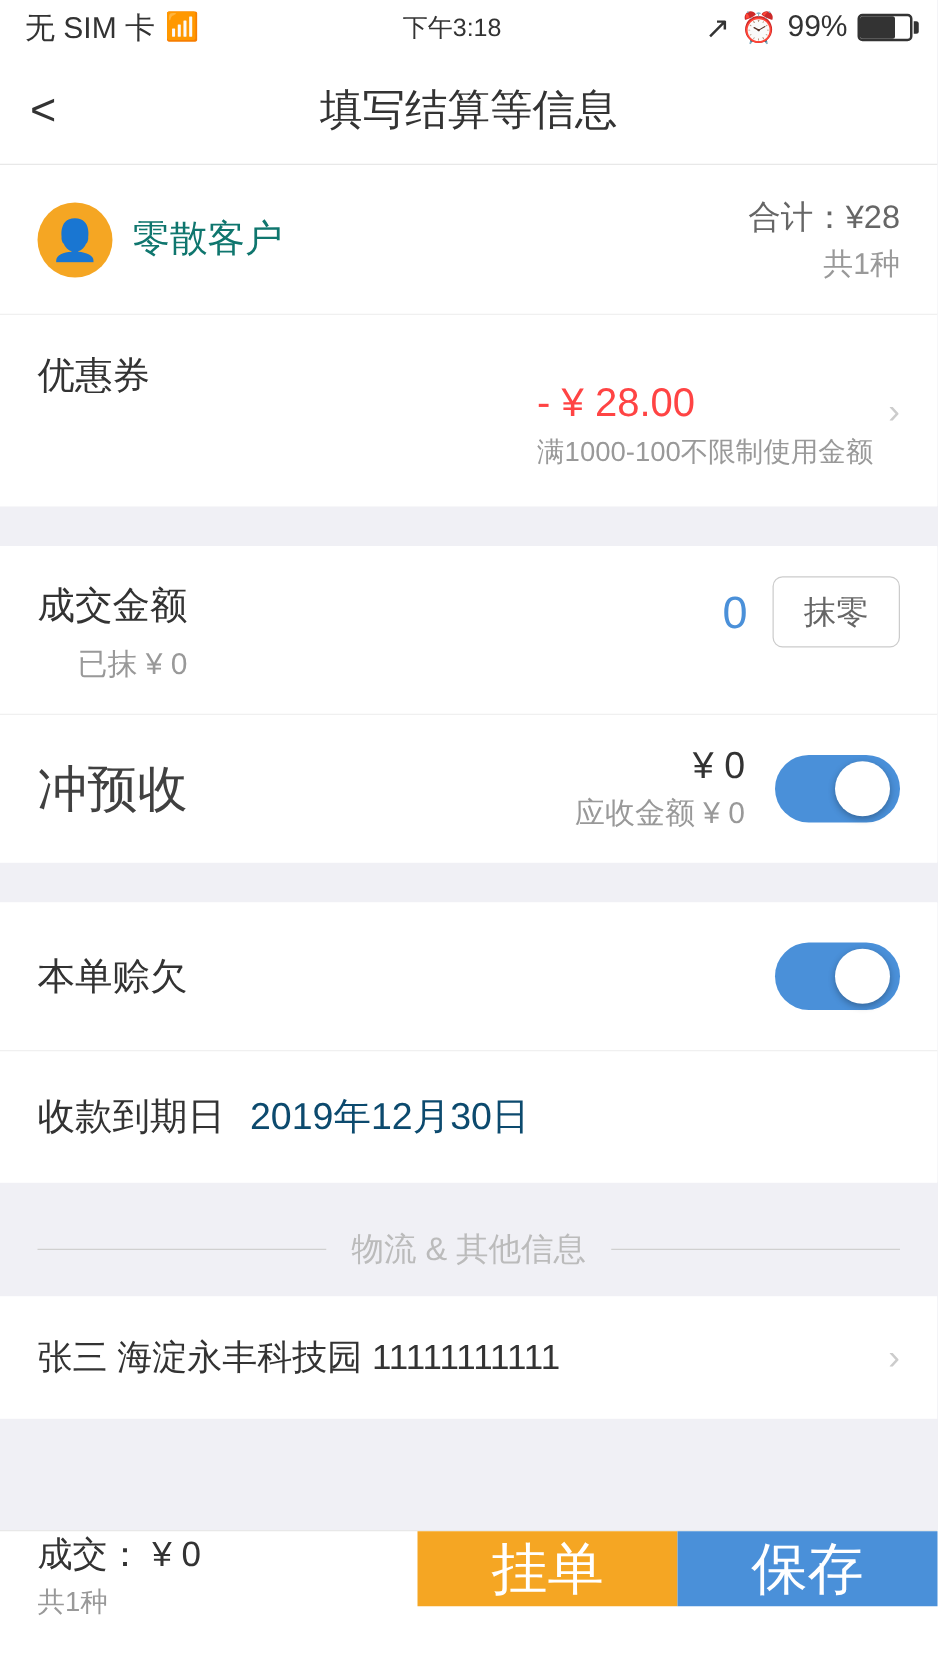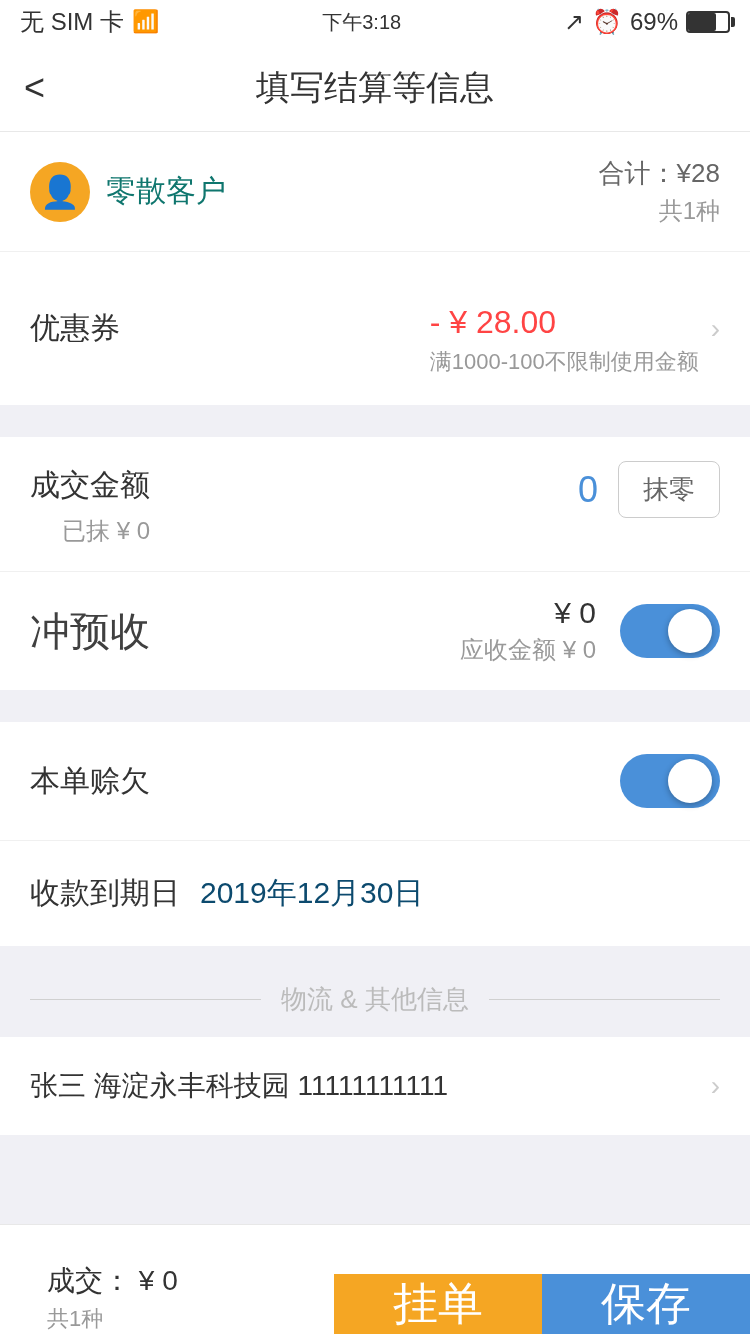--- a/index.html
+++ b/index.html
@@ -264,7 +264,7 @@
   <div class="status-right">
     <span>↗</span>
     <span>⏰</span>
-    <span>69%</span>
+    <span>99%</span>
     <div class="battery-icon">
       <div class="battery-fill"></div>
     </div>

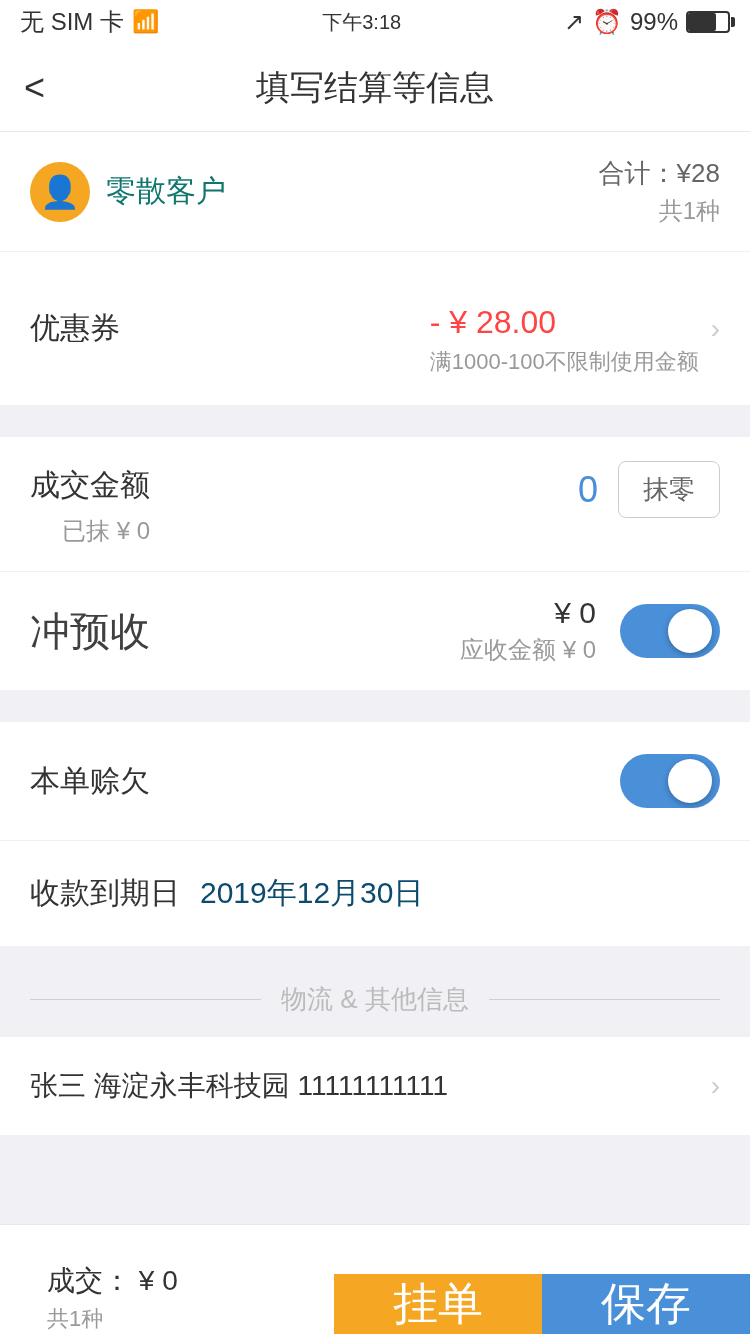--- a/index.html
+++ b/index.html
@@ -94,7 +94,7 @@
       background: #fff;
       padding: 28px 30px;
       display: flex;
-      align-items: center;
+      align-items: flex-start;
       justify-content: space-between;
       border-top: 1px solid #f0f0f0;
       gap: 45px;

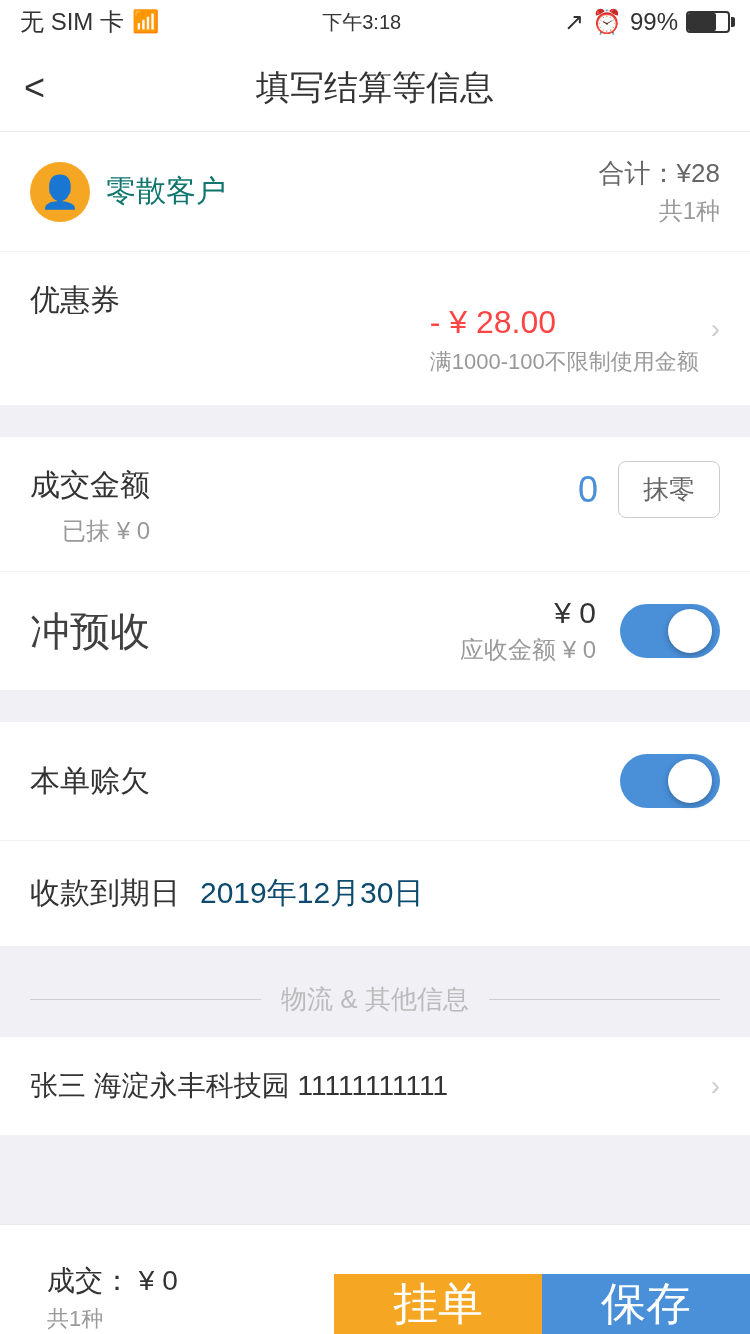--- a/index.html
+++ b/index.html
@@ -223,10 +223,9 @@
       width: 750px;
       height: 110px;
       display: flex;
-      align-items: flex-end;
+      align-items: flex-start;
       background: #fff;
       border-top: 1px solid #e8e8e8;
-      padding-left: 17px;
     }
     .bottom-info {
       flex: 1;

